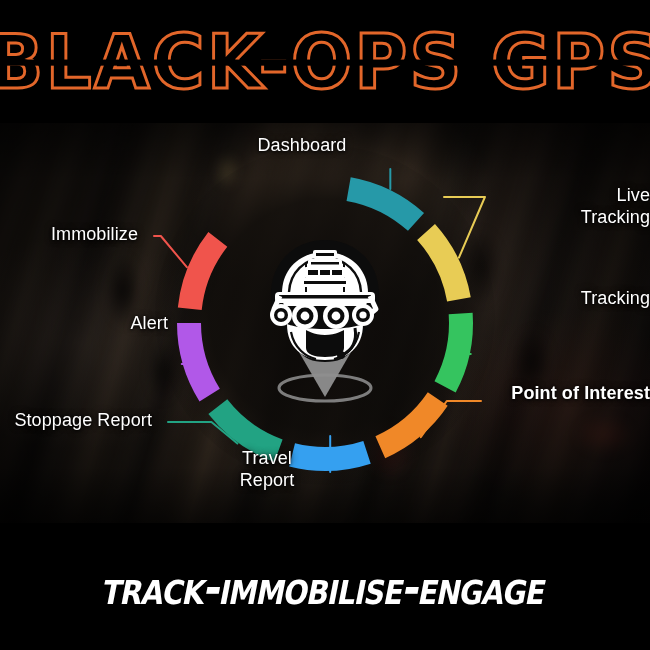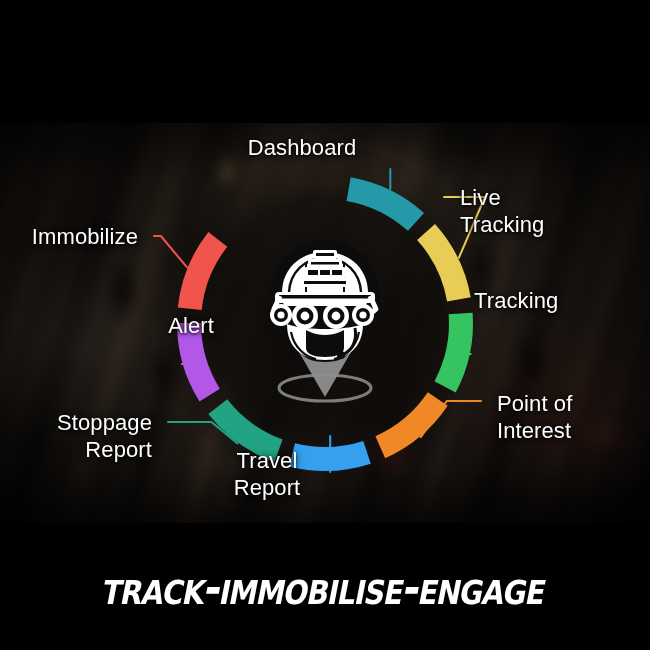--- a/index.html
+++ b/index.html
@@ -188,6 +188,9 @@
 
 <div id="poster">
 
+  <div class="band-top">
+    <div class="title-stencil">BLACK-OPS GPS</div>
+  </div>
 
   <div class="band-main">
 

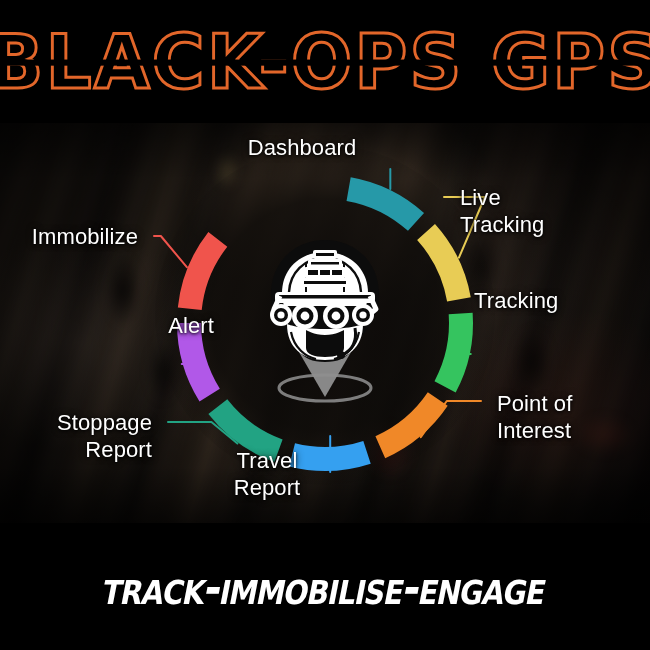--- a/index.html
+++ b/index.html
@@ -162,7 +162,7 @@
     position: absolute;
     color: #FFFFFF;
     font-family: "Liberation Sans", sans-serif;
-    font-size: 22px;
+    font-size: 18px;
     font-weight: 400;
     line-height: 1.22;
     letter-spacing: 0.1px;

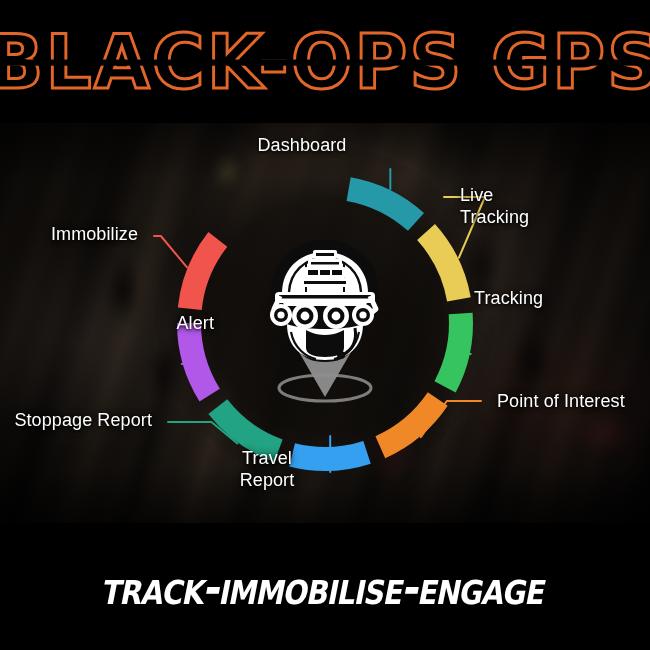--- a/index.html
+++ b/index.html
@@ -170,7 +170,7 @@
     white-space: pre-line;
     user-select: none;
   }
-  .label.r { text-align: left; }
+  .label.r { text-align: right; }
   .label.l { text-align: right; }
   .label.c { text-align: center; }
 

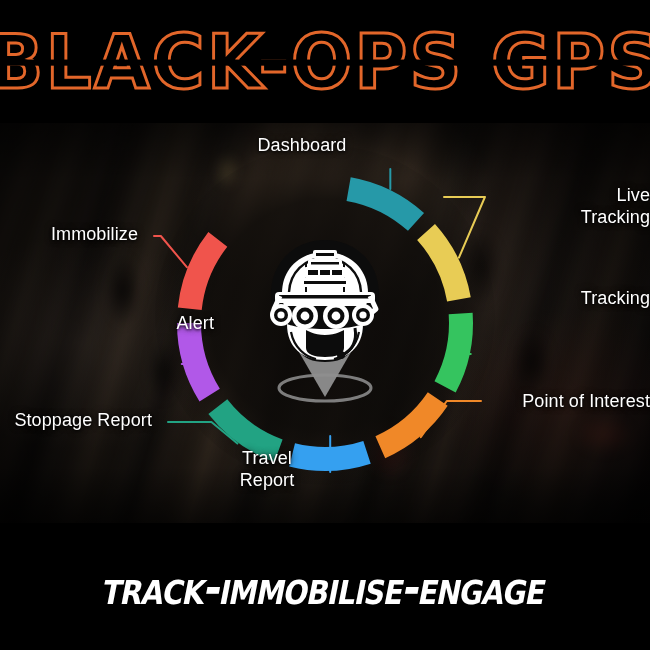--- a/index.html
+++ b/index.html
@@ -312,7 +312,7 @@
         <div class="label c" style="top: 325px; left: 207px; width: 120px;">Travel
 Report</div>
         <div class="label l" style="top: 287px; left: 0px; width: 152px;">Stoppage Report</div>
-        <div class="label l" style="top: 190px; left: 0px; width: 168px; margin-left: 46px;">Alert</div>
+        <div class="label l" style="top: 190px; left: 0px; width: 168px;">Alert</div>
         <div class="label l" style="top: 101px; left: 0px; width: 138px; text-align: right;">Immobilize</div>
       </div>
 

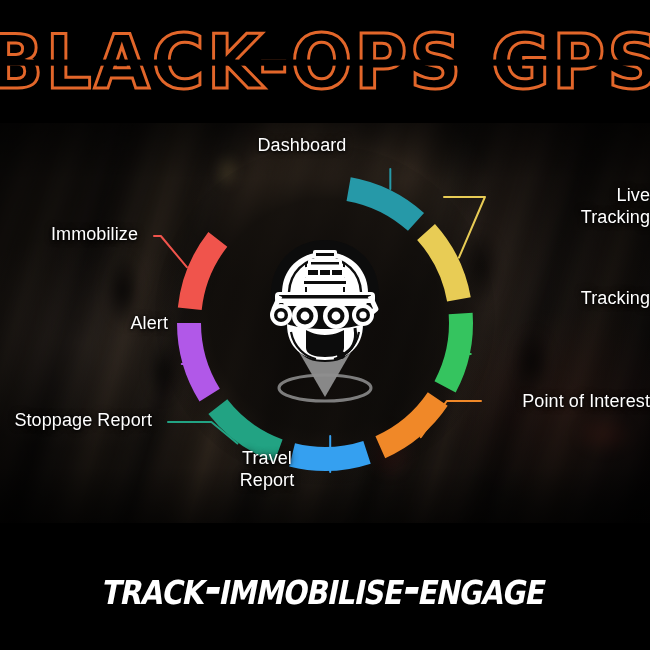--- a/index.html
+++ b/index.html
@@ -308,7 +308,7 @@
         <div class="label r" style="top: 62px; left: 460px; width: 190px;">Live
 Tracking</div>
         <div class="label r" style="top: 165px; left: 474px; width: 176px;">Tracking</div>
-        <div class="label r" style="top: 268px; left: 497px; width: 153px;">Point of Interest</div>
+        <div class="label r" style="top: 260px; left: 497px; width: 153px; font-weight: bold;">Point of Interest</div>
         <div class="label c" style="top: 325px; left: 207px; width: 120px;">Travel
 Report</div>
         <div class="label l" style="top: 287px; left: 0px; width: 152px;">Stoppage Report</div>

